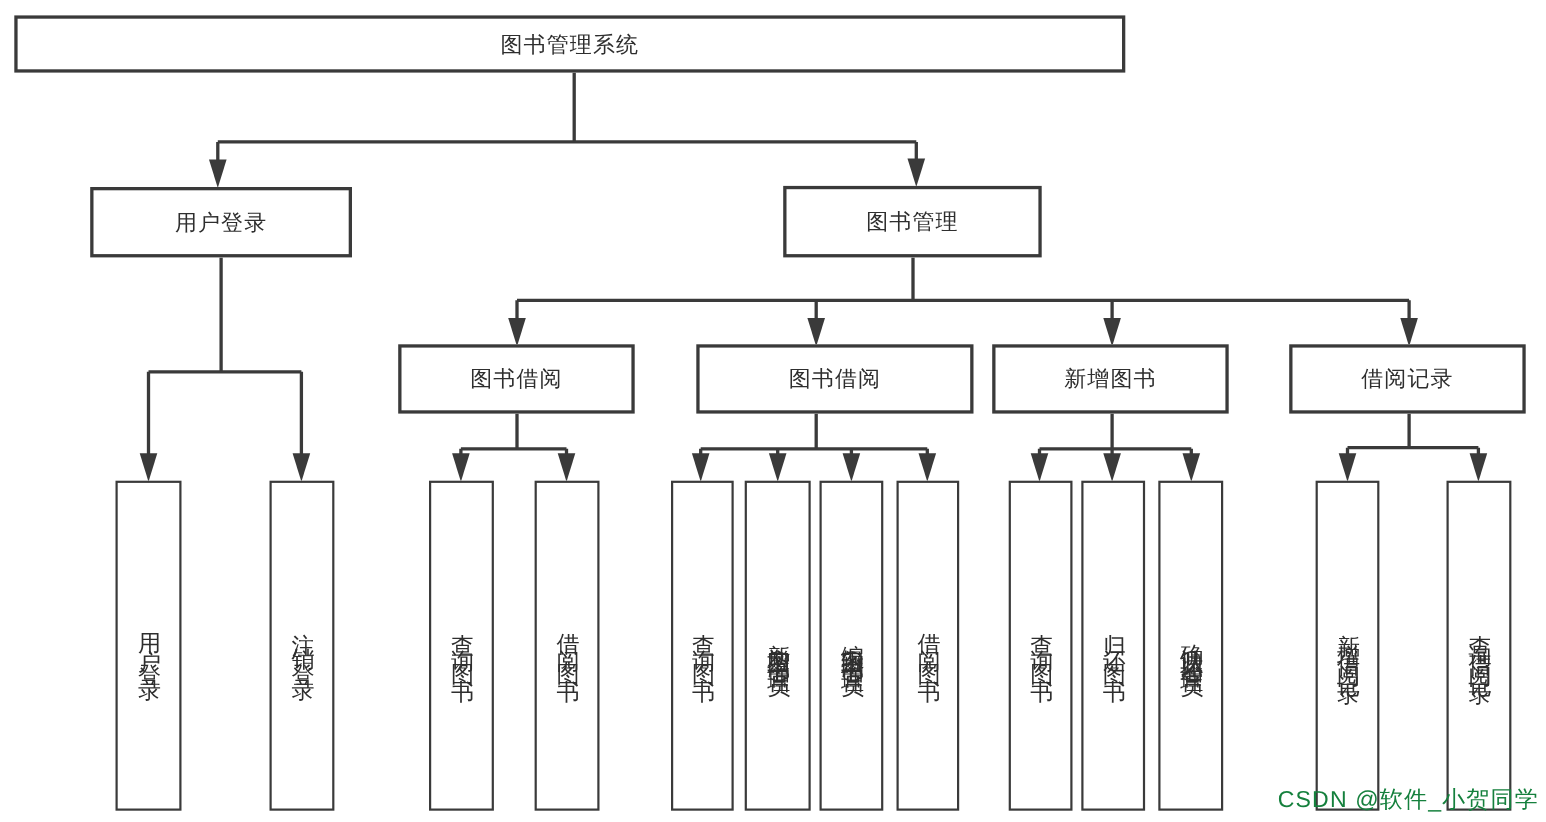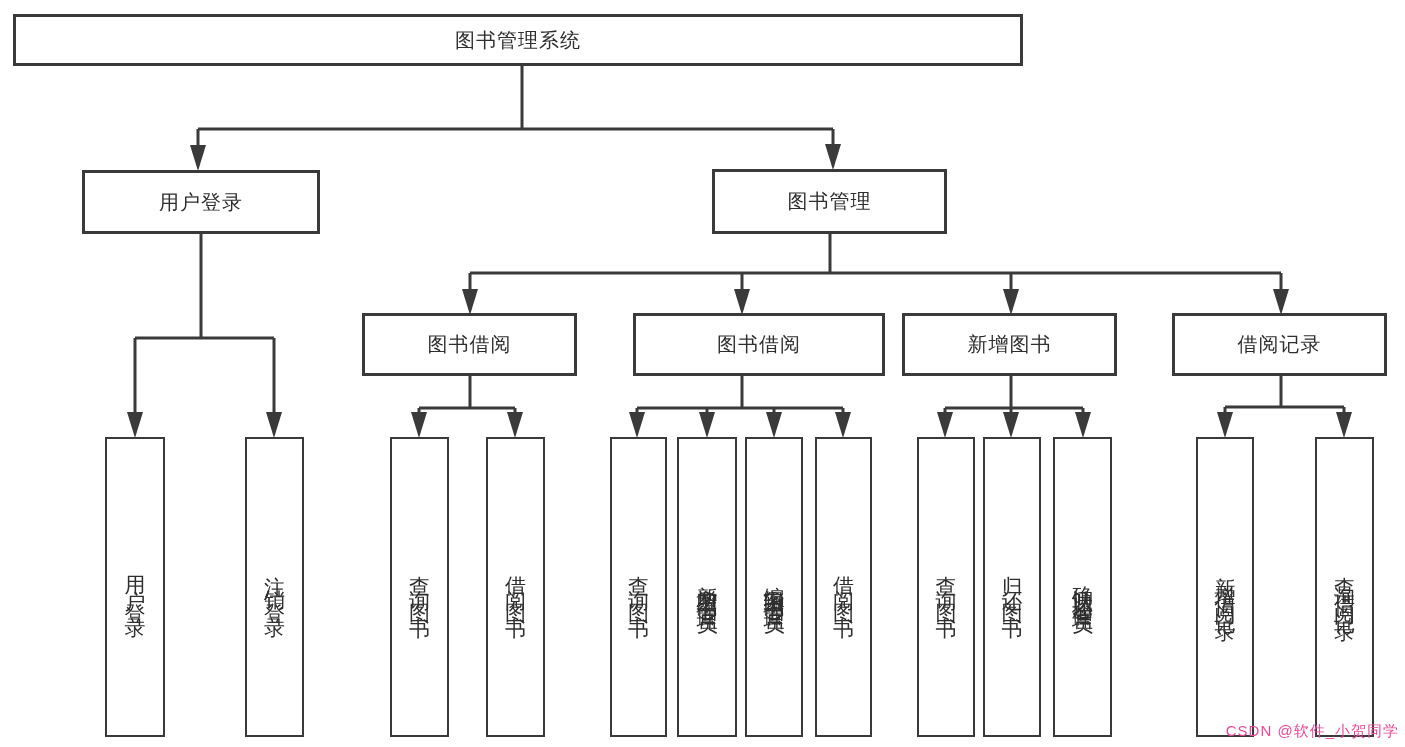--- a/index.html
+++ b/index.html
@@ -32,8 +32,8 @@
     position:absolute;
     right:6px;bottom:6px;
     z-index:5;
-    color:#ec4899;
-    font-size:15px;
+    color:#15803d;
+    font-size:21px;
     letter-spacing:1px;
     white-space:nowrap;
     text-align:center;

